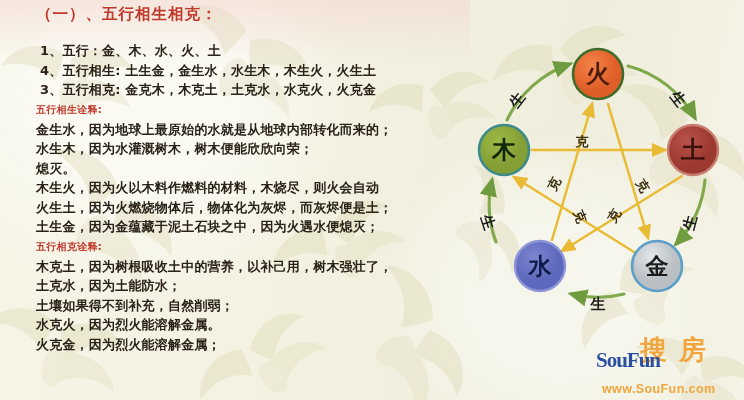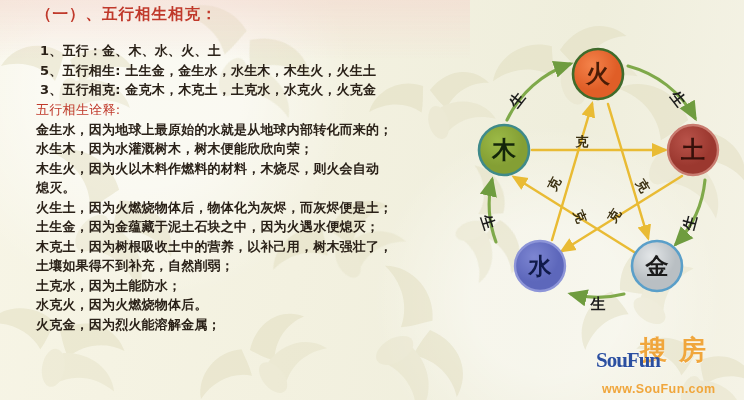--- a/index.html
+++ b/index.html
@@ -90,7 +90,7 @@
 
     <div class="num-list">
       <div class="line">1、五行：金、木、水、火、土</div>
-      <div class="line">5、五行相生: 土生金，金生水，水生木，木生火，火生土</div>
+      <div class="line">4、五行相生: 土生金，金生水，水生木，木生火，火生土</div>
       <div class="line">3、五行相克: 金克木，木克土，土克水，水克火，火克金</div>
     </div>
 

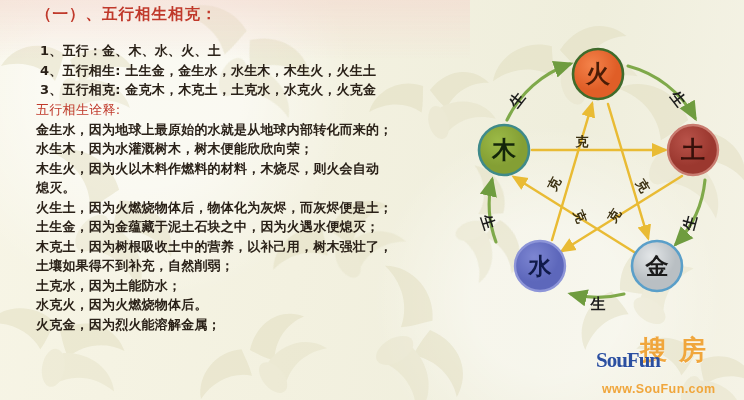--- a/index.html
+++ b/index.html
@@ -32,7 +32,7 @@
     letter-spacing:.2px;font-weight:600;
   }
   .sub-heading{
-    color:#c0392b;font-weight:normal;font-size:13px;line-height:20px;
+    color:#c0392b;font-weight:bold;font-size:10px;line-height:20px;
     white-space:nowrap;letter-spacing:.3px;
   }
   .num-list{margin-top:16px;}

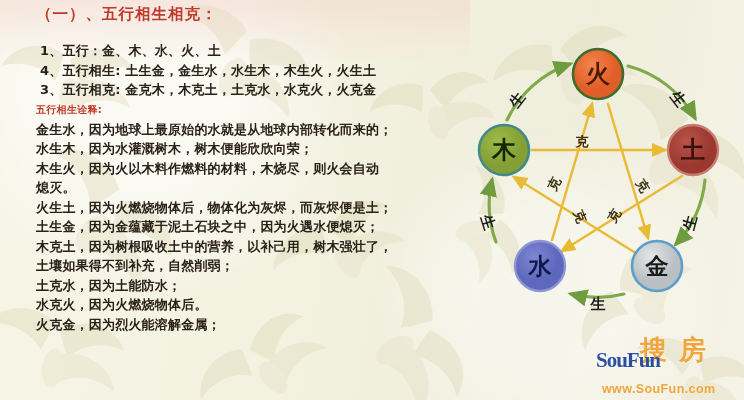--- a/index.html
+++ b/index.html
@@ -98,8 +98,8 @@
     <div>
       <div class="line">金生水，因为地球上最原始的水就是从地球内部转化而来的；</div>
       <div class="line">水生木，因为水灌溉树木，树木便能欣欣向荣；</div>
+      <div class="line">熄灭。</div>
       <div class="line">木生火，因为火以木料作燃料的材料，木烧尽，则火会自动</div>
-      <div class="line">熄灭。</div>
       <div class="line">火生土，因为火燃烧物体后，物体化为灰烬，而灰烬便是土；</div>
       <div class="line">土生金，因为金蕴藏于泥土石块之中，因为火遇水便熄灭；</div>
     </div>

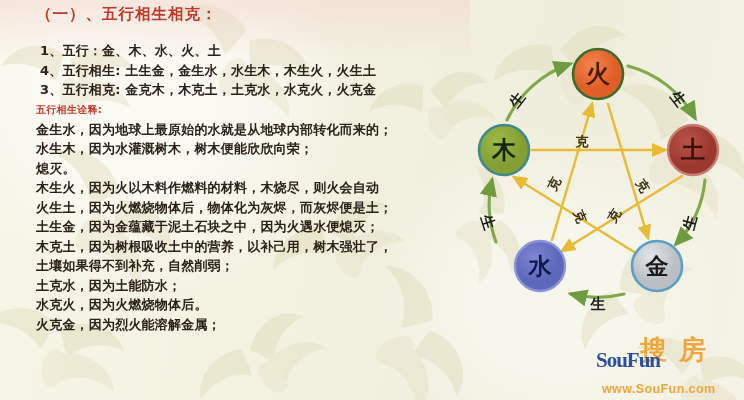--- a/index.html
+++ b/index.html
@@ -104,6 +104,7 @@
       <div class="line">土生金，因为金蕴藏于泥土石块之中，因为火遇水便熄灭；</div>
     </div>
 
+    <div class="sub-heading">五行相克诠释:</div>
     <div>
       <div class="line">木克土，因为树根吸收土中的营养，以补己用，树木强壮了，</div>
       <div class="line">土壤如果得不到补充，自然削弱；</div>

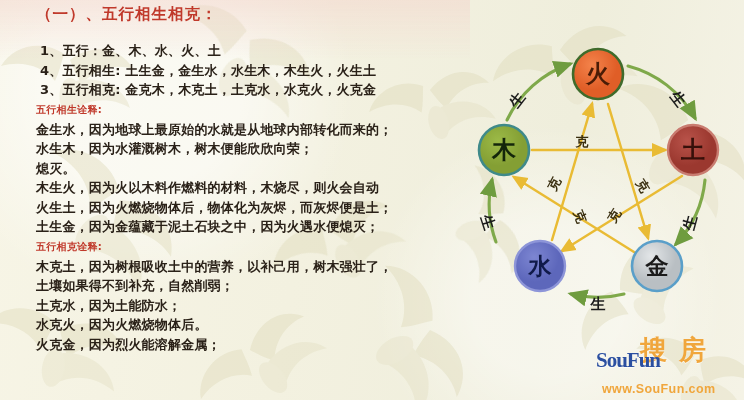--- a/index.html
+++ b/index.html
@@ -107,8 +107,8 @@
     <div class="sub-heading">五行相克诠释:</div>
     <div>
       <div class="line">木克土，因为树根吸收土中的营养，以补己用，树木强壮了，</div>
+      <div class="line">土克水，因为土能防水；</div>
       <div class="line">土壤如果得不到补充，自然削弱；</div>
-      <div class="line">土克水，因为土能防水；</div>
       <div class="line">水克火，因为火燃烧物体后。</div>
       <div class="line">火克金，因为烈火能溶解金属；</div>
     </div>

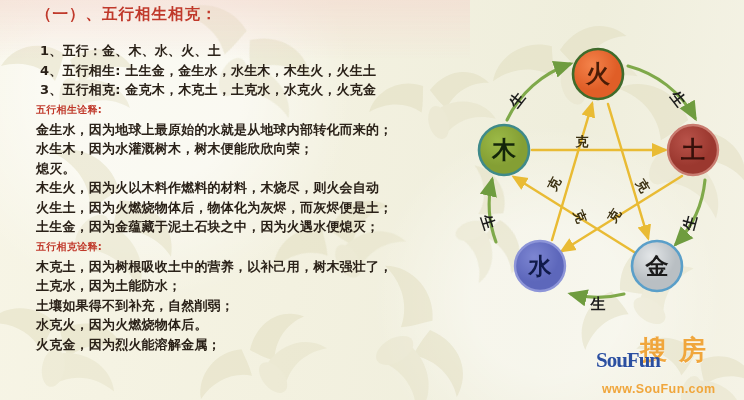--- a/index.html
+++ b/index.html
@@ -109,7 +109,7 @@
       <div class="line">木克土，因为树根吸收土中的营养，以补己用，树木强壮了，</div>
       <div class="line">土克水，因为土能防水；</div>
       <div class="line">土壤如果得不到补充，自然削弱；</div>
-      <div class="line">水克火，因为火燃烧物体后。</div>
+      <div class="line">水克火，因为烈火能溶解金属。</div>
       <div class="line">火克金，因为烈火能溶解金属；</div>
     </div>
   </div>

